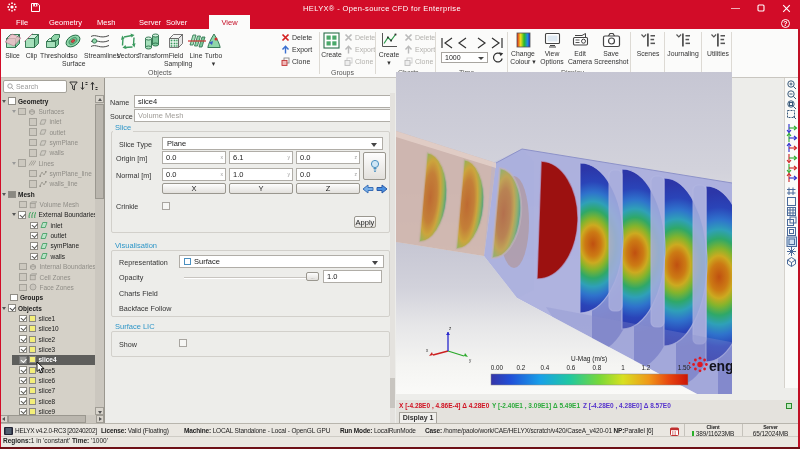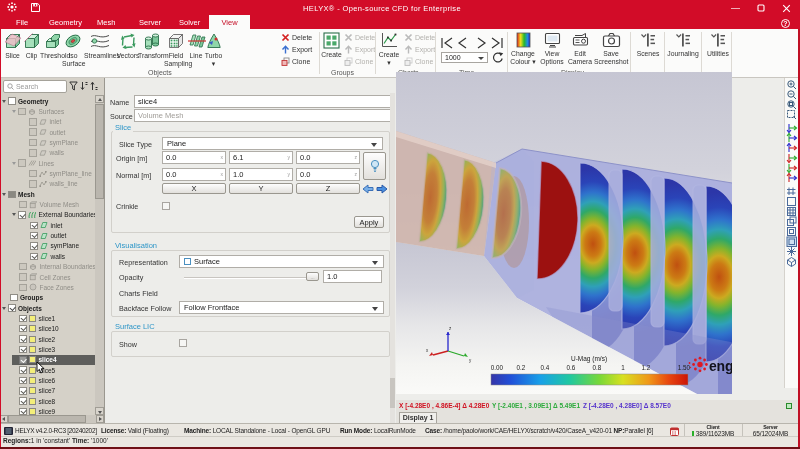--- a/index.html
+++ b/index.html
@@ -93,7 +93,7 @@
 <div class="abs menuitem" style="left:49px">Geometry</div>
 <div class="abs menuitem" style="left:97px">Mesh</div>
 <div class="abs menuitem" style="left:139px">Server</div>
-<div class="abs menuitem" style="left:179px">Solver</div>
+<div class="abs menuitem" style="left:166px">Solver</div>
 <div class="abs" id="viewtab">View</div>
 <div class="abs winbtn" style="left:731px">—</div>
 <svg class="abs" style="left:757px;top:4px" width="8" height="8" viewBox="0 0 8 8">

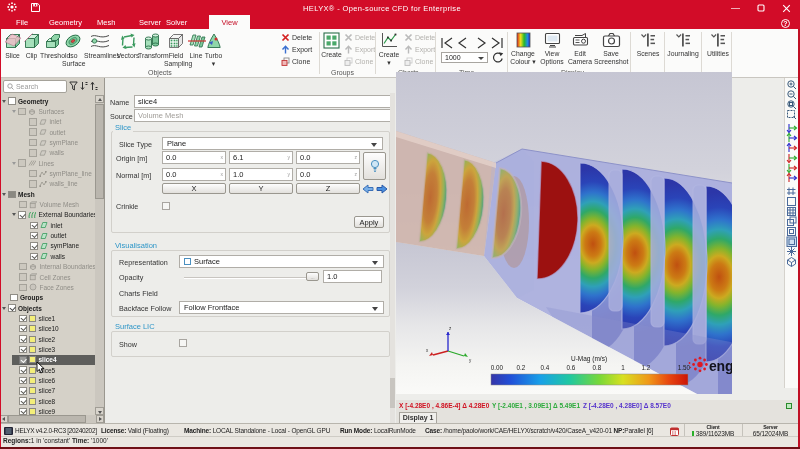--- a/index.html
+++ b/index.html
@@ -564,7 +564,7 @@
     </svg>
 <div class="plabel" style="left:10px;top:124px">Crinkle</div>
 <div class="cb" style="position:absolute;left:56px;top:124px;background:#f6f6f4;border-color:#a8a5a0"></div>
-<div class="pbtn" style="left:248px;top:138px;width:30px;height:12px;line-height:11px">Apply</div>
+<div class="pbtn" style="left:248px;top:138px;width:22px;height:12px;line-height:11px">Apply</div>
 <div class="sect" style="left:7px;top:163px">Visualisation</div>
 <div class="gbox" style="left:5px;top:172px;width:279px;height:67px"></div>
 <div class="plabel" style="left:13px;top:180px">Representation</div>

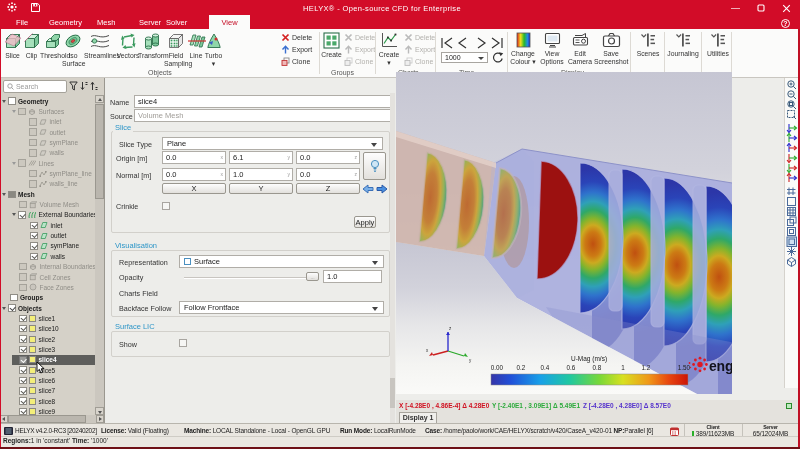--- a/index.html
+++ b/index.html
@@ -575,7 +575,6 @@
 <div class="pinput" style="left:217px;top:192px;width:59px;height:13px">1.0</div>
 <div class="plabel" style="left:13px;top:211px">Charts Field</div>
 <div class="plabel" style="left:13px;top:226px">Backface Follow</div>
-<div class="combo" style="left:73px;top:223px;width:205px;height:13px">Follow Frontface</div>
 <div class="sect" style="left:7px;top:244px">Surface LIC</div>
 <div class="gbox" style="left:5px;top:253px;width:279px;height:26px"></div>
 <div class="plabel" style="left:13px;top:262px">Show</div>

